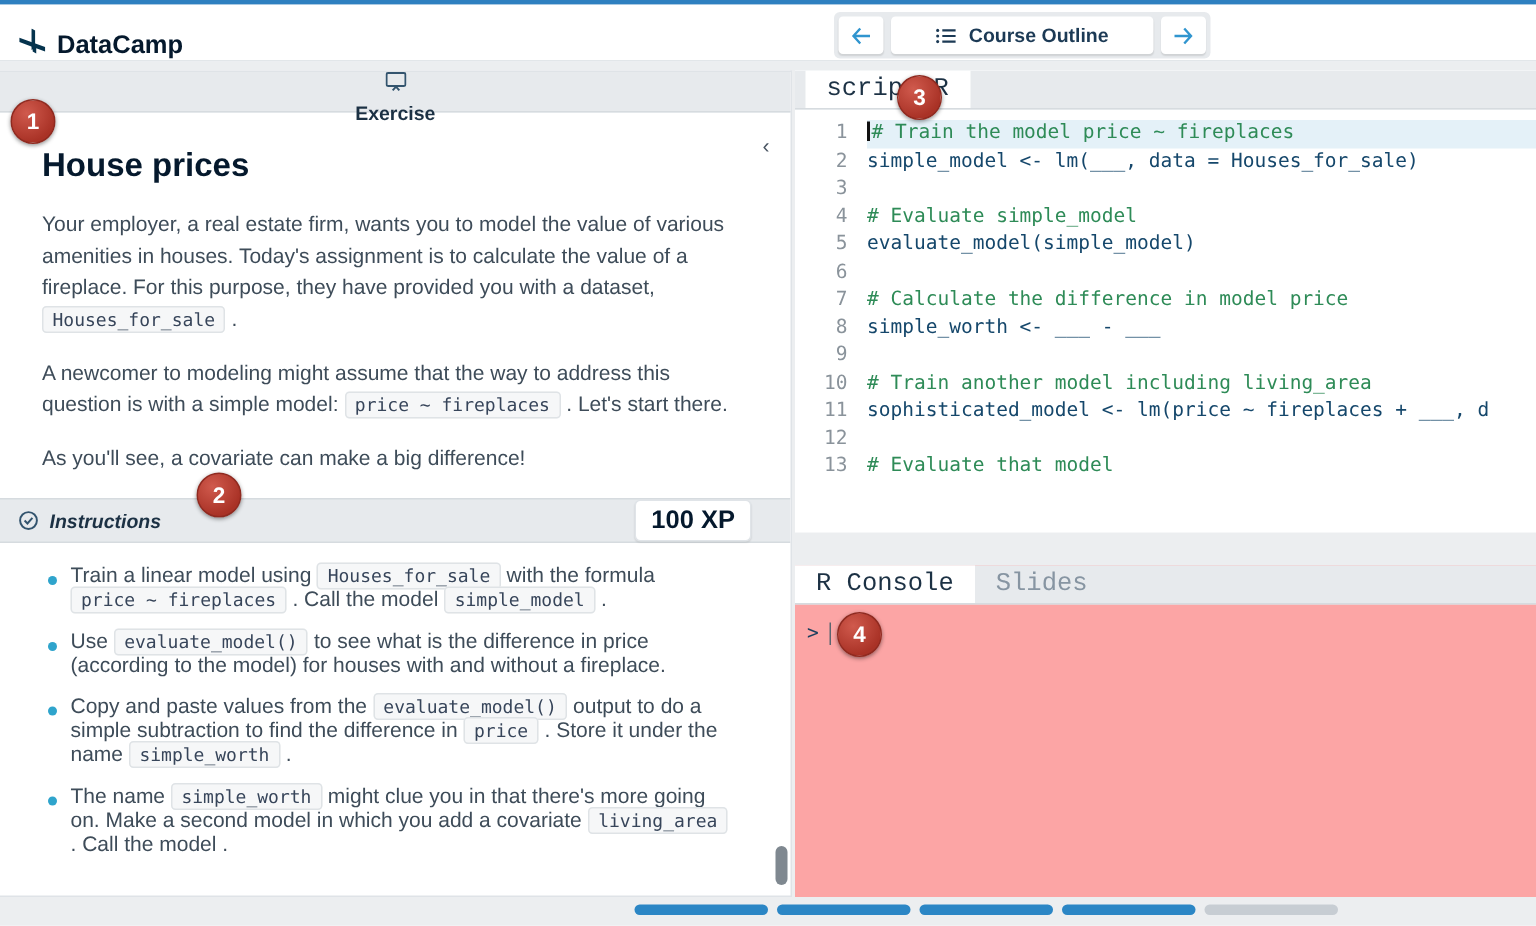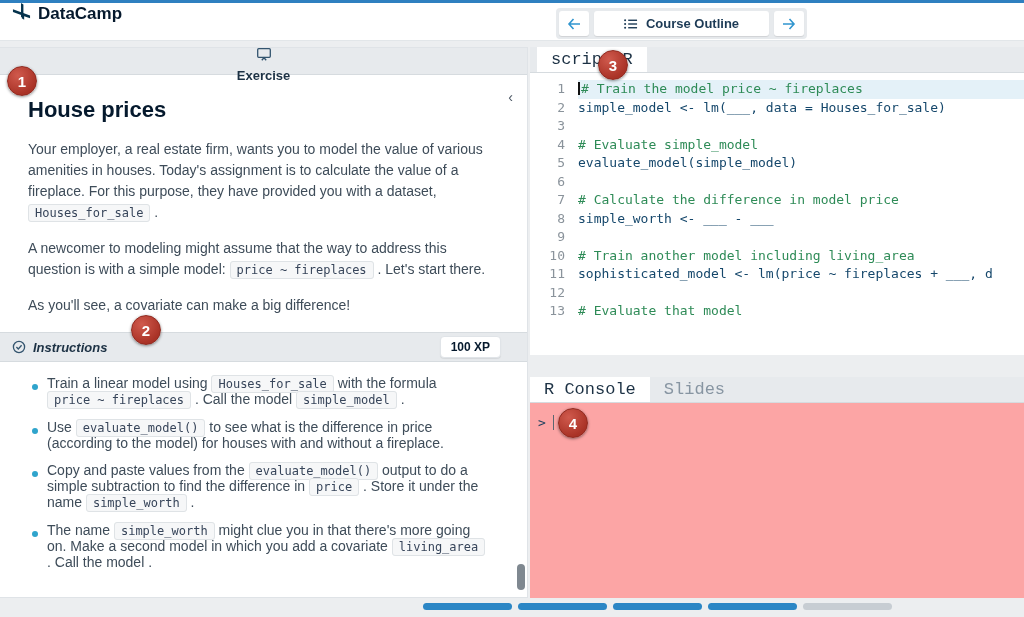--- a/index.html
+++ b/index.html
@@ -7,7 +7,7 @@
   .page { position:relative; width:1024px; height:617px; background:#eceef0; overflow:hidden; border-top:3px solid #2e80c0; }
 
   
-  .topbar { position:absolute; top:0; left:0; right:0; height:38px; background:#fff; border-bottom:1px solid #e2e6e9; display:flex; align-items:flex-start; padding:0 12px; z-index:10; }
+  .topbar { position:absolute; top:0; left:0; right:0; height:38px; background:#fff; border-bottom:1px solid #e2e6e9; display:flex; align-items:flex-end; padding:0 12px; z-index:10; }
   .logo { display:flex; align-items:center; gap:7px; font-size:17px; font-weight:bold; color:#05192d; cursor:pointer; }
   .nav-group { position:absolute; left:556px; top:5px; display:flex; gap:5px; background:#e7eaed; padding:3px; border-radius:4px; }
   .nav-btn { background:#fff; border:none; border-radius:3px; height:25px; display:flex; align-items:center; justify-content:center; cursor:pointer; box-shadow:0 1px 1px rgba(0,0,0,.10); }

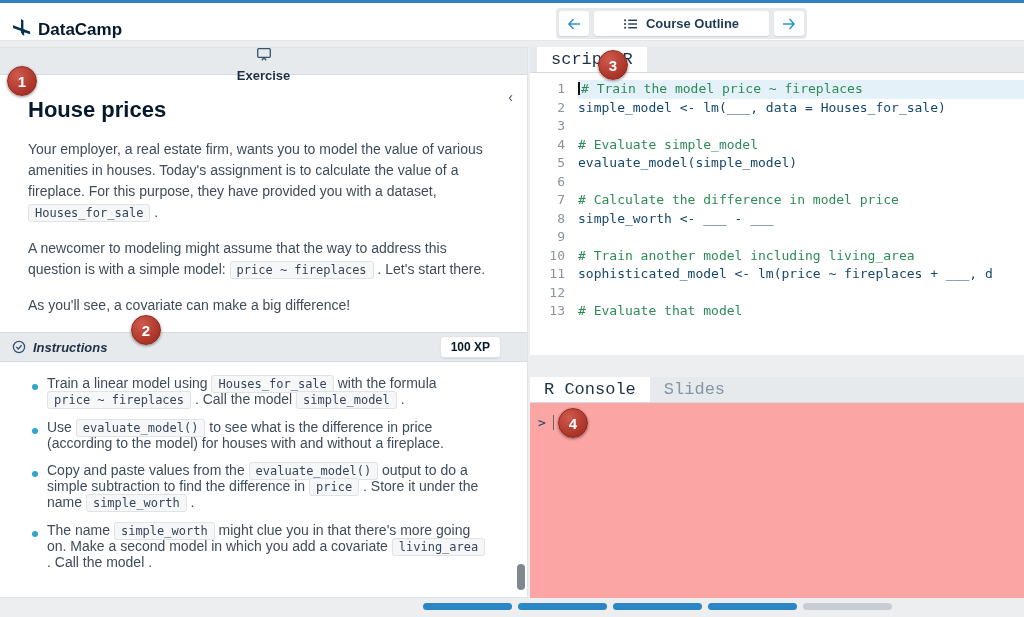--- a/index.html
+++ b/index.html
@@ -25,7 +25,7 @@
   .chip { font-family:"DejaVu Sans Mono", monospace; font-size:12px; background:#f6f7f8; border:1px solid #dfe3e6; border-radius:3px; padding:1px 6px; color:#37455a; white-space:nowrap; }
   .instructions-bar { margin:16px -30px 0 -28px; height:30px; background:#e7eaed; border-top:1px solid #d6dbdf; border-bottom:1px solid #d6dbdf; display:flex; align-items:center; padding:0 12px; gap:7px; }
   .instructions-bar .ib-title { font-size:13px; font-weight:bold; color:#1c3144;font-style:italic; }
-  .xp-badge { margin-left:auto; margin-right:14px; background:#fff; border:1px solid #e0e4e8; box-shadow:0 1px 1px rgba(0,0,0,.08); border-radius:4px; padding:3px 10px; font-size:12px; font-weight:bold; color:#05192d; }
+  .xp-badge { margin-left:auto; margin-right:14px; background:#fff; border:1px solid #e0e4e8; box-shadow:0 1px 1px rgba(0,0,0,.08); border-radius:4px; padding:3px 10px; font-size:17px; font-weight:bold; color:#05192d; }
   .instructions-list { list-style:none; padding:14px 4px 0 2px; }
   .instructions-list li { position:relative; padding-left:17px; line-height:15px; margin-bottom:12px; }
   .instructions-list li::before { content:""; position:absolute; left:2px; top:8px; width:6px; height:6px; border-radius:50%; background:#2fa4cc; }

